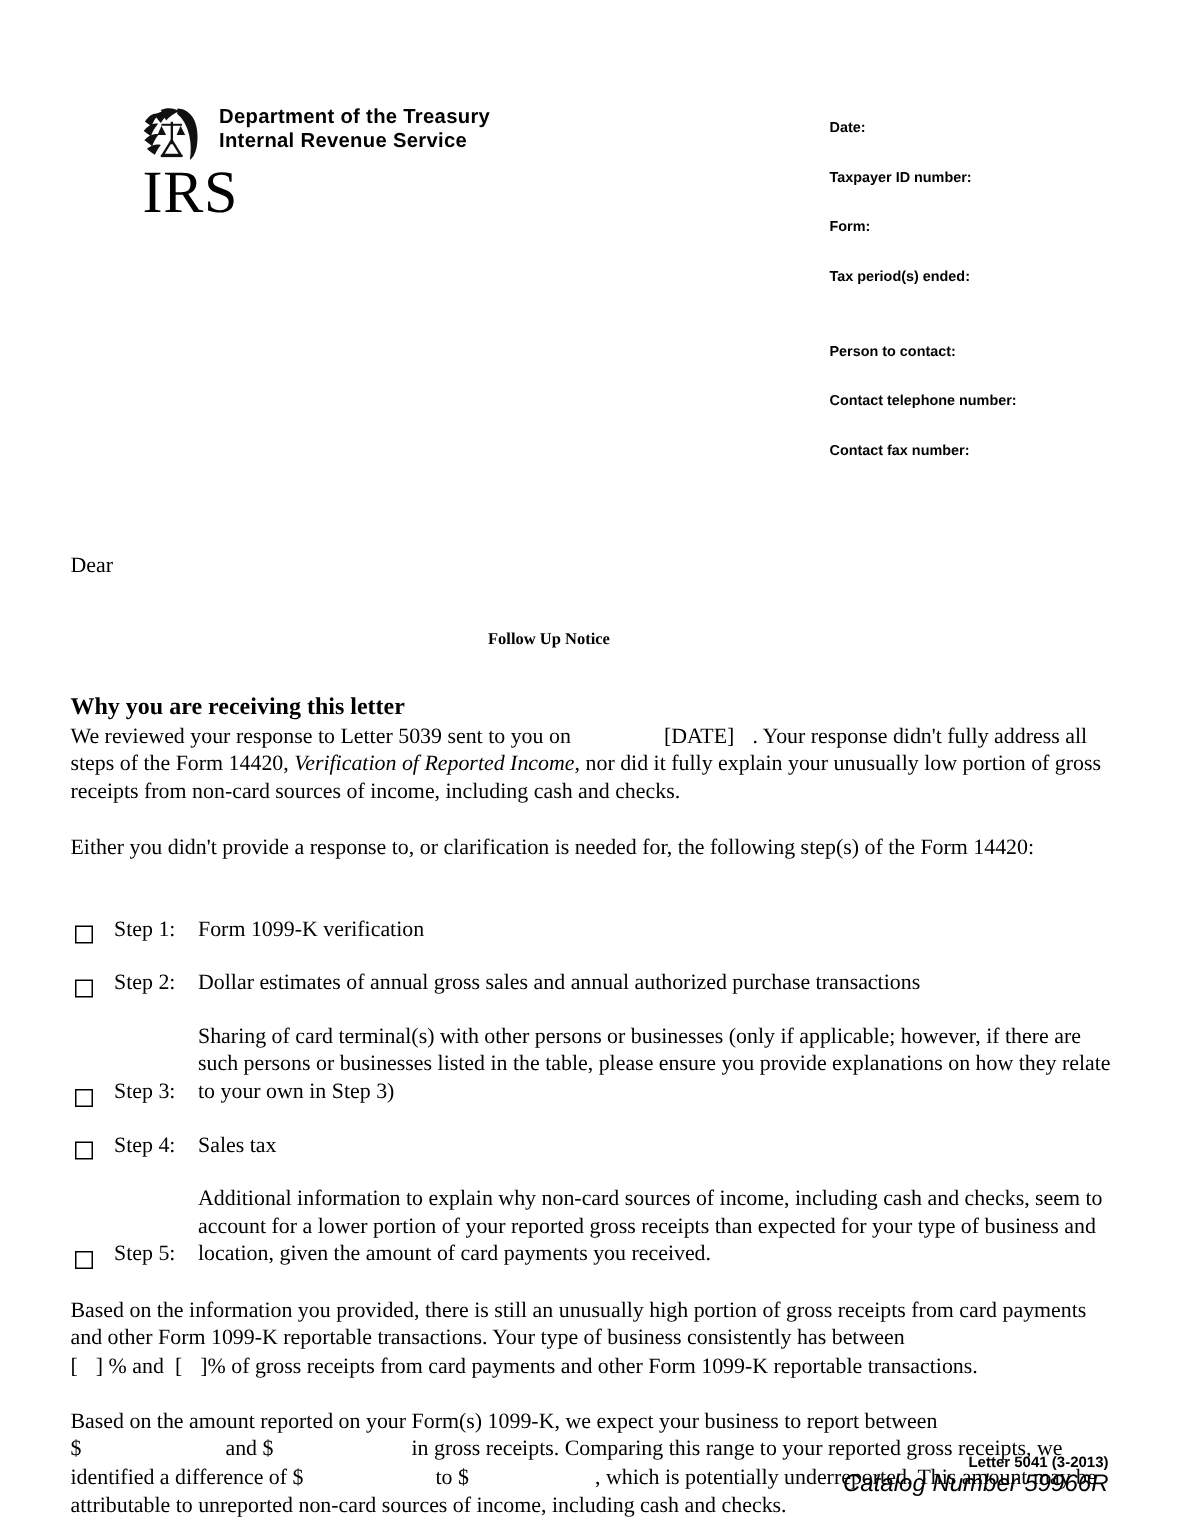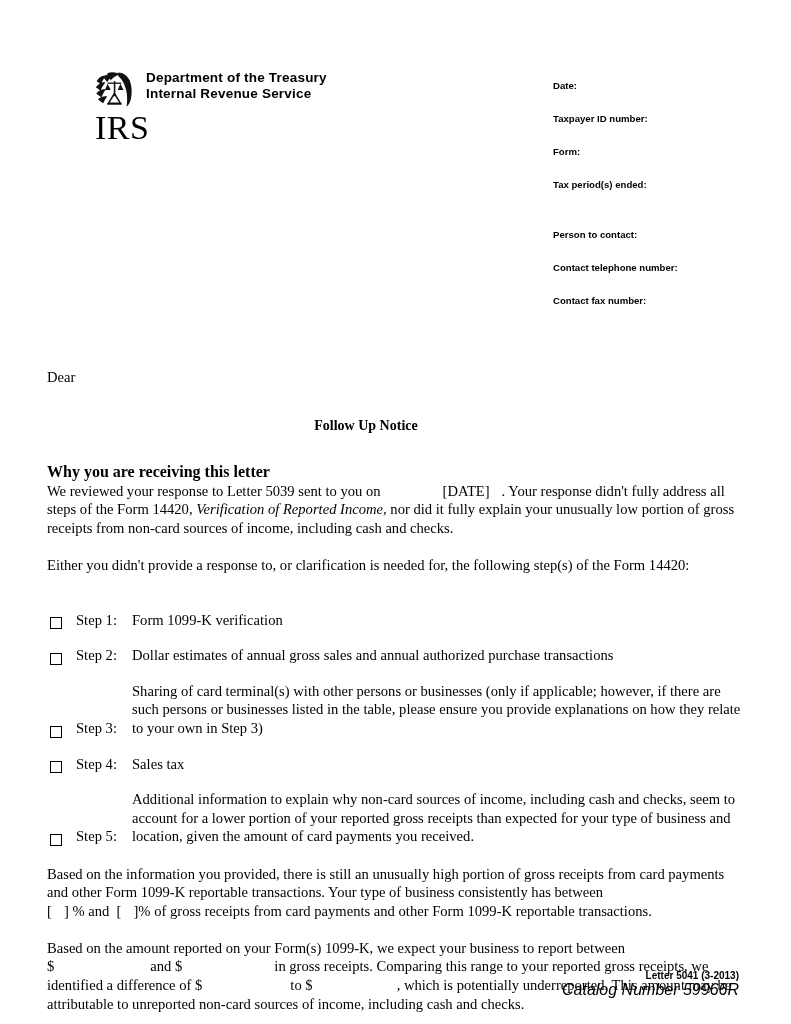--- a/index.html
+++ b/index.html
@@ -52,7 +52,7 @@
   }
   .irs-wordmark {
     font-family: "Liberation Serif", "DejaVu Serif", serif;
-    font-size: 34px;
+    font-size: 40px;
     font-weight: normal;
     letter-spacing: 0.5px;
     line-height: 30px;

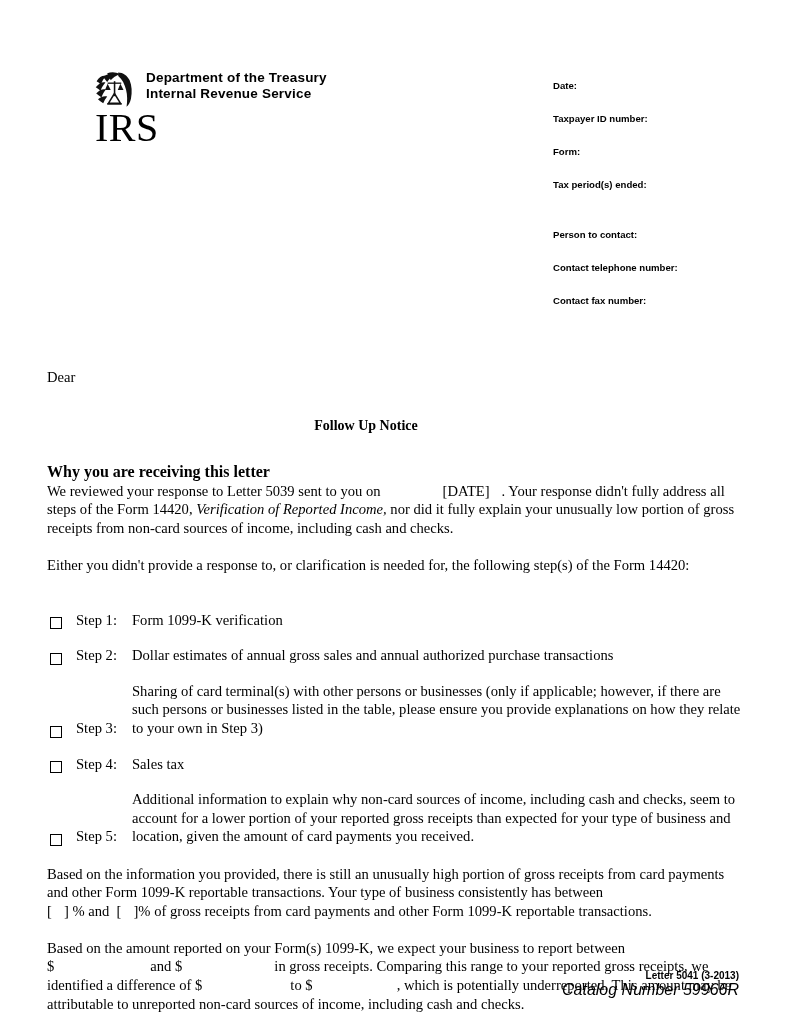--- a/index.html
+++ b/index.html
@@ -90,7 +90,7 @@
   .doc-title {
     text-align: center;
     font-weight: bold;
-    font-size: 14px;
+    font-size: 11px;
     margin: 30px 0 0 0;
     padding-right: 60px;
   }

